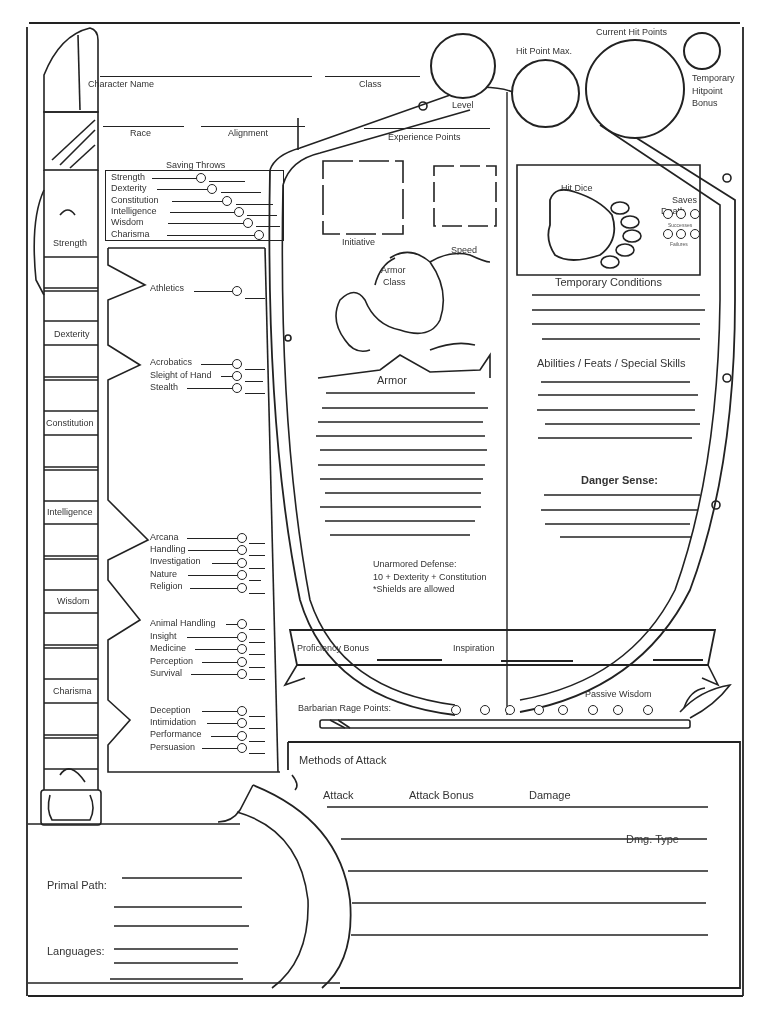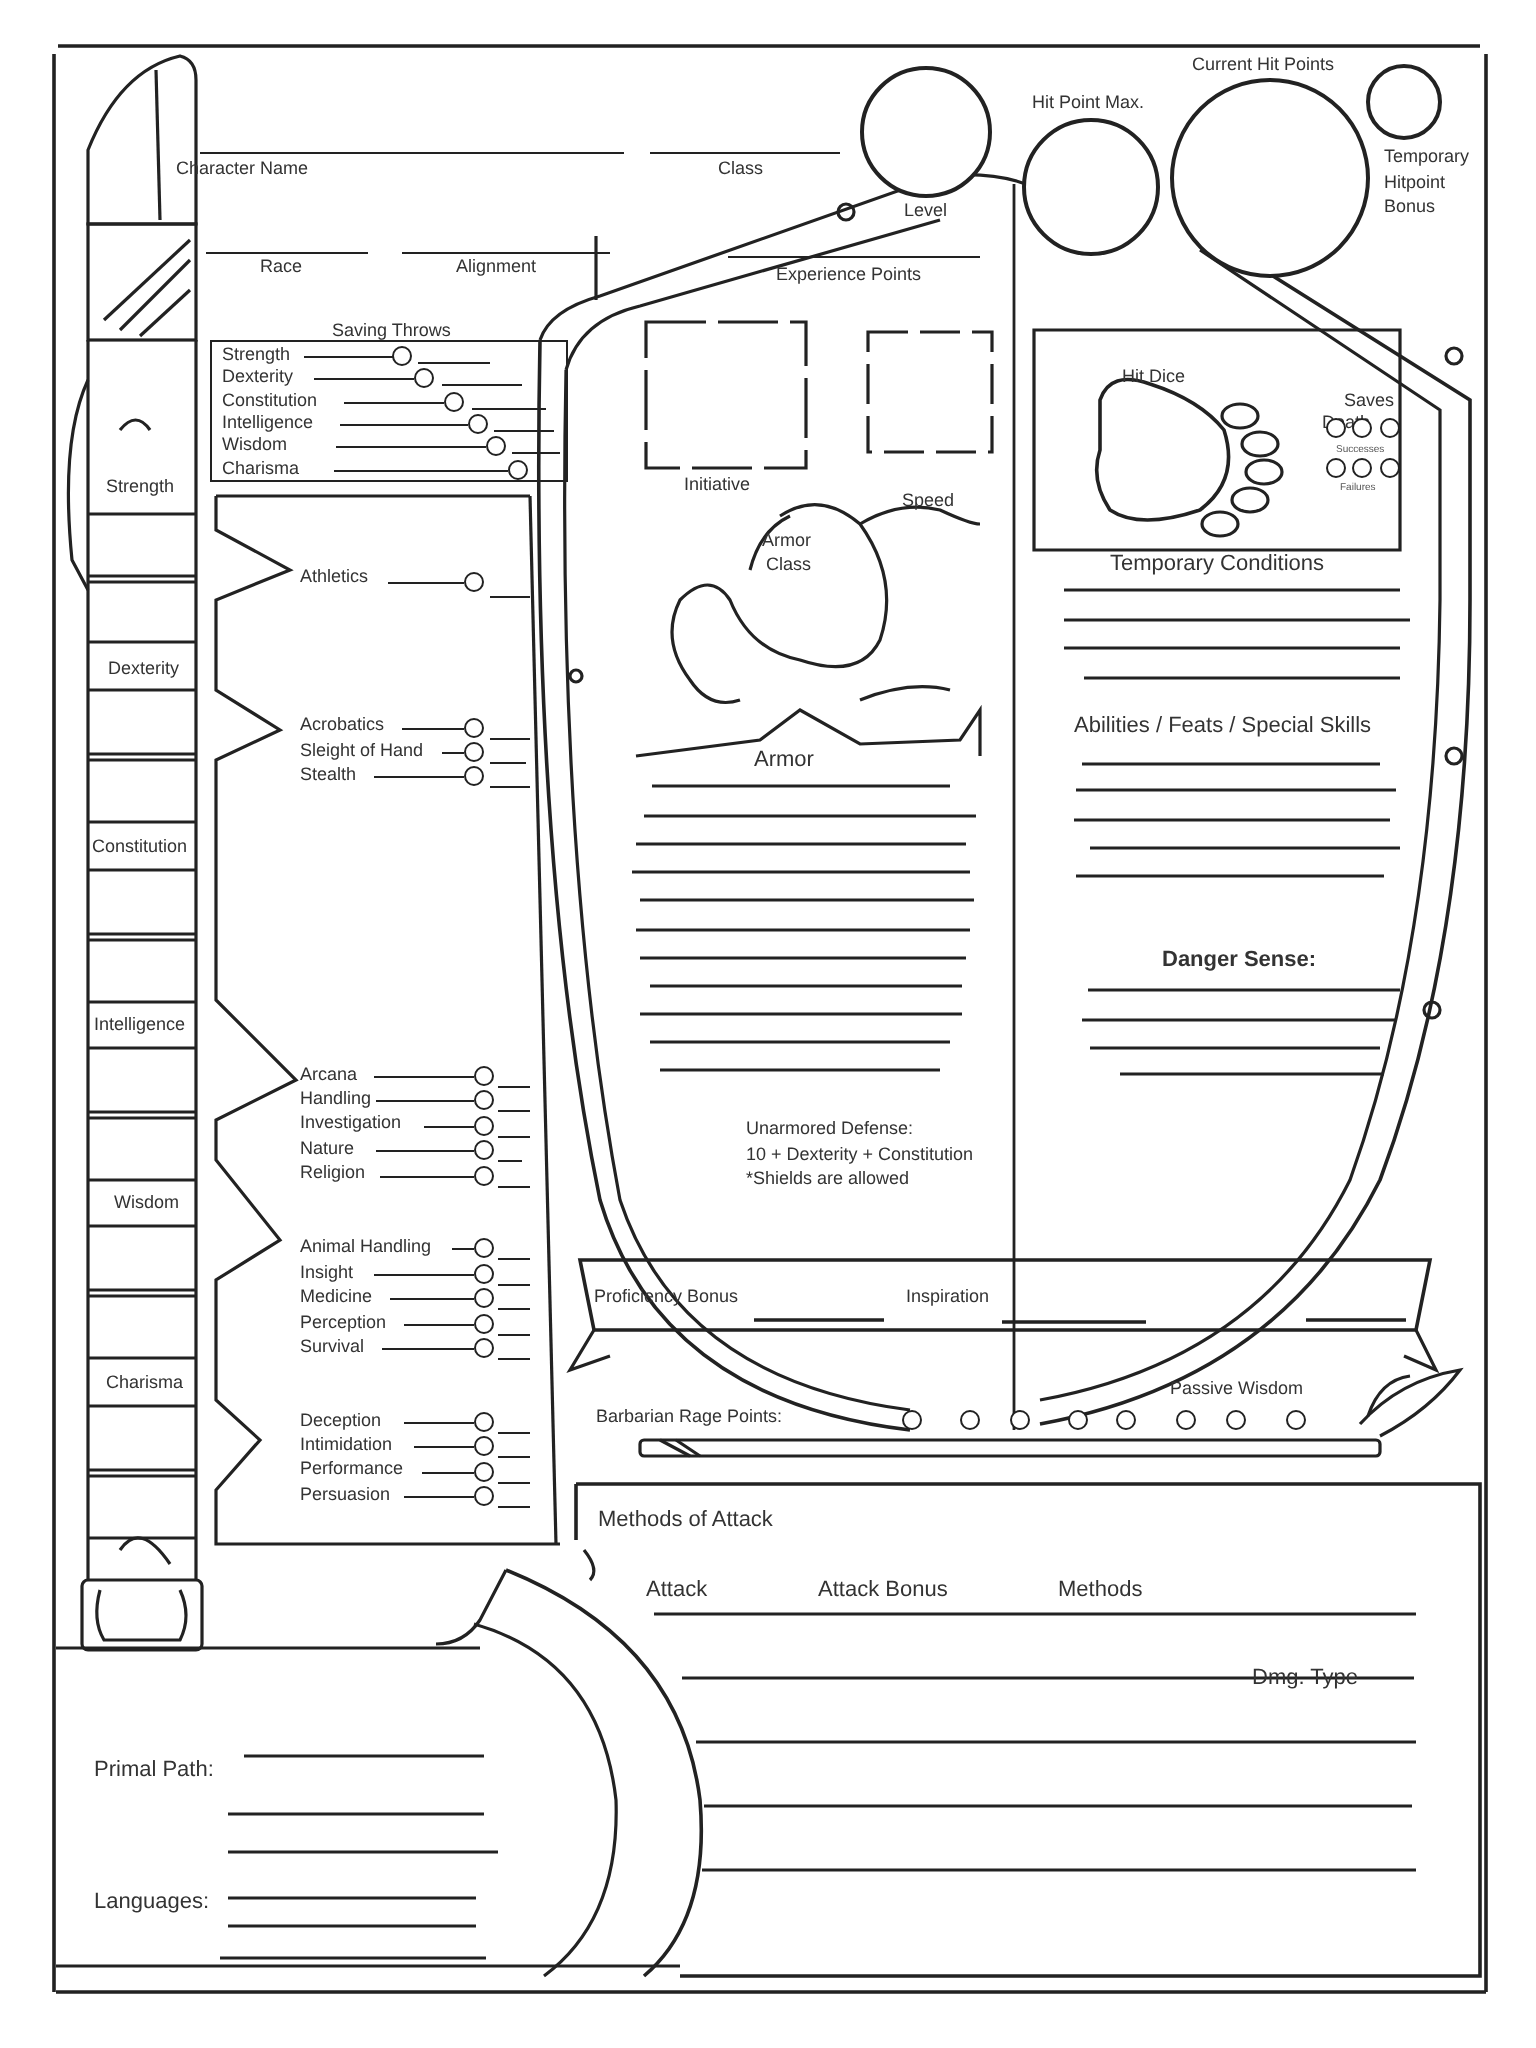--- a/index.html
+++ b/index.html
@@ -421,7 +421,7 @@
 <div class="lbl-md" style="left:299px; top:754px;">Methods of Attack</div>
 <div class="lbl-md" style="left:323px; top:789px;">Attack</div>
 <div class="lbl-md" style="left:409px; top:789px;">Attack Bonus</div>
-<div class="lbl-md" style="left:529px; top:789px;">Methods</div>
+<div class="lbl-md" style="left:529px; top:789px;">Damage</div>
 <div class="lbl-md" style="left:626px; top:789px;margin-top:44px;">Dmg. Type</div>
 <div class="abs" style="left:341px; top:809px; width:366px; height:30px;"></div>
 <div class="abs" style="left:348px; top:841px; width:360px; height:30px;"></div>

